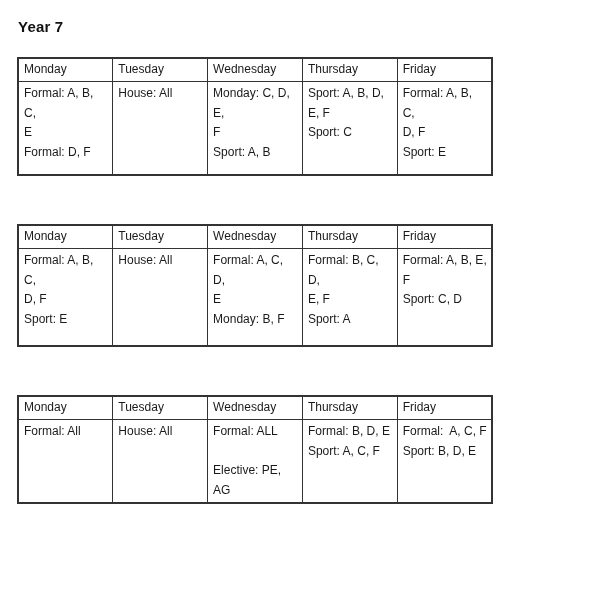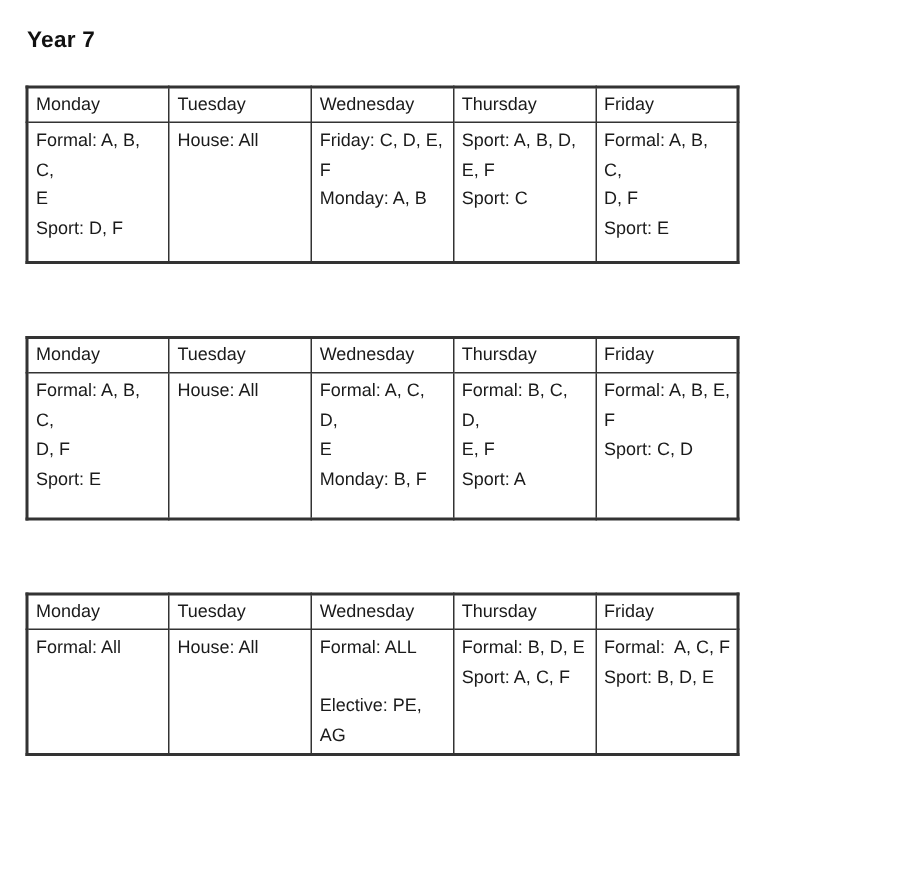--- a/index.html
+++ b/index.html
@@ -86,7 +86,7 @@
             <div class="ln"></div>
           </td>
           <td>
-            <div class="ln">Friday: C, D, E,</div>
+            <div class="ln">Monday: C, D, E,</div>
             <div class="ln">F</div>
             <div class="ln">Monday: A, B</div>
           </td>

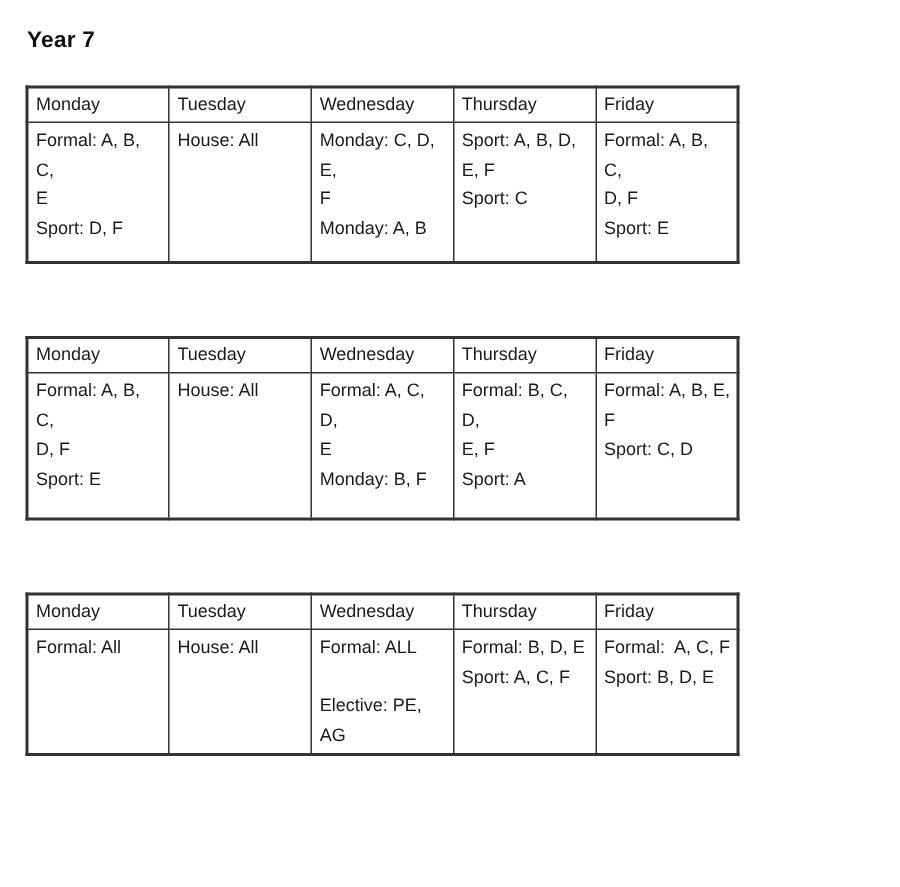--- a/index.html
+++ b/index.html
@@ -78,7 +78,7 @@
           <td>
             <div class="ln">Formal: A, B, C,</div>
             <div class="ln">E</div>
-            <div class="ln">Sport: D, F</div>
+            <div class="ln">Formal: D, F</div>
           </td>
           <td>
             <div class="ln">House: All</div>

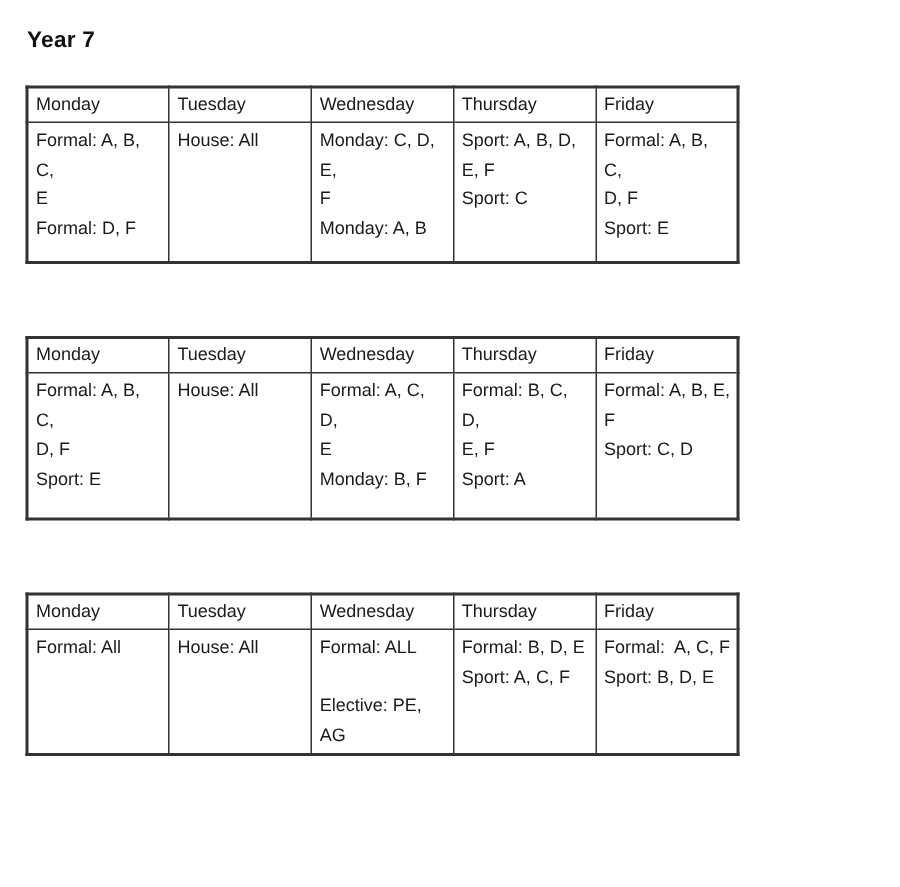--- a/index.html
+++ b/index.html
@@ -88,7 +88,7 @@
           <td>
             <div class="ln">Monday: C, D, E,</div>
             <div class="ln">F</div>
-            <div class="ln">Monday: A, B</div>
+            <div class="ln">Sport: A, B</div>
           </td>
           <td>
             <div class="ln">Sport: A, B, D,</div>

